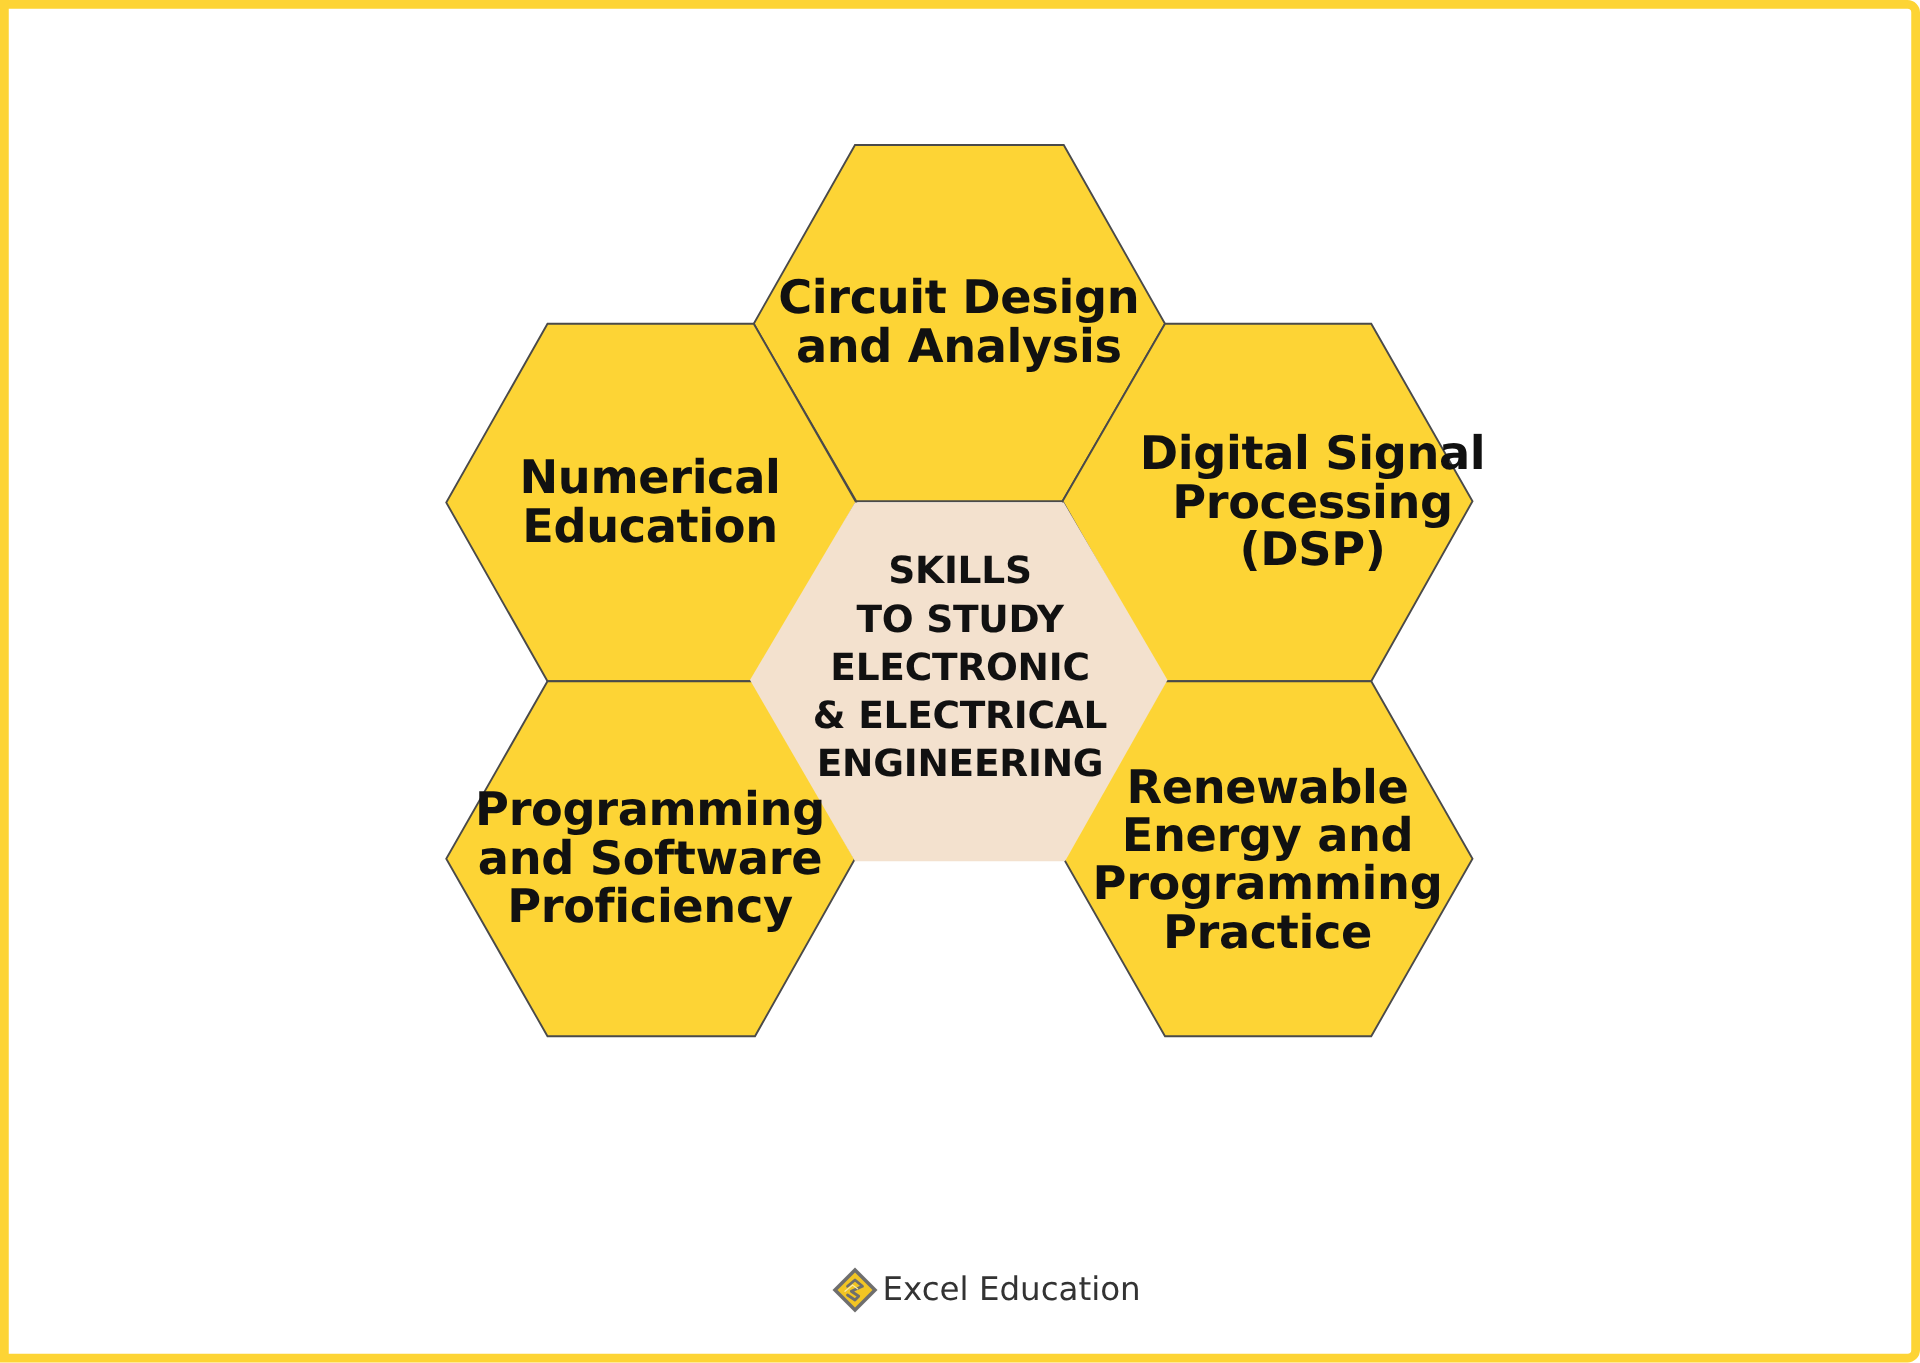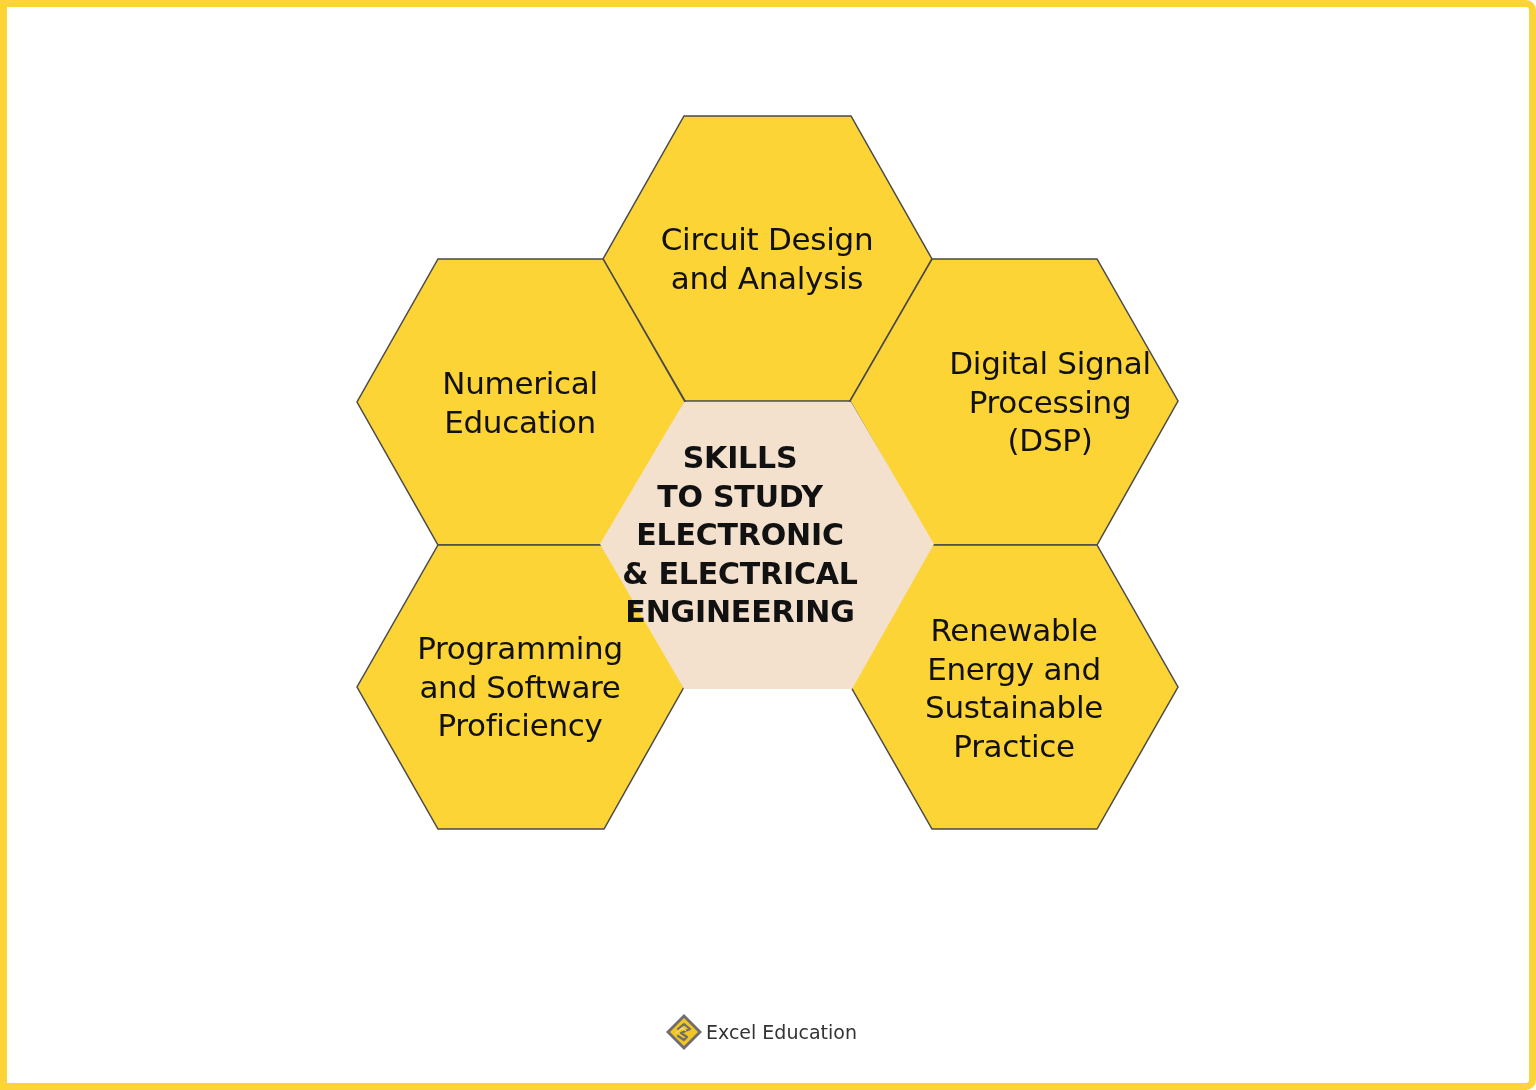--- a/index.html
+++ b/index.html
@@ -36,9 +36,9 @@
       position: absolute;
       text-align: center;
       color: #111111;
-      font-size: 31px;
+      font-size: 37px;
       line-height: 38.5px;
-      font-weight: 400;
+      font-weight: 700;
       white-space: pre-line;
       letter-spacing: -0.3px;
       transform: translate(-50%, -50%);

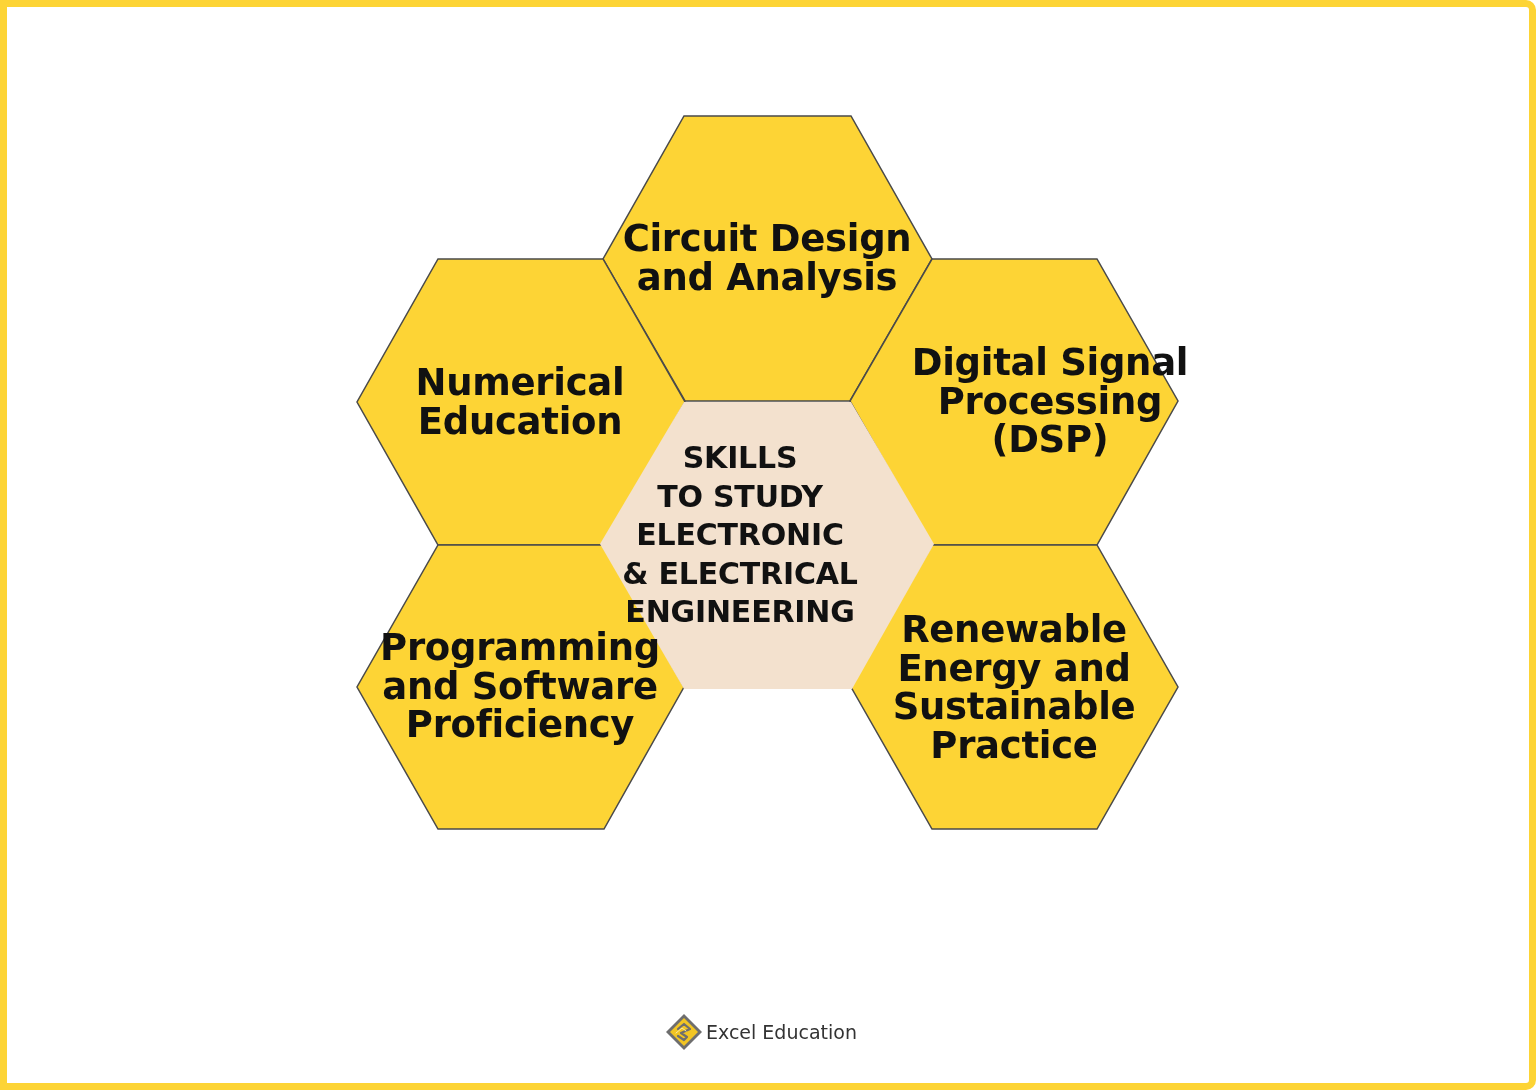--- a/index.html
+++ b/index.html
@@ -109,7 +109,7 @@
 Sustainable
 Practice</div>
 
-<div class="hex-label center" style="left:740px; top:535px;">SKILLS
+<div class="hex-label center" style="left:768px; top:535px;">SKILLS
 TO STUDY
 ELECTRONIC
 &amp; ELECTRICAL

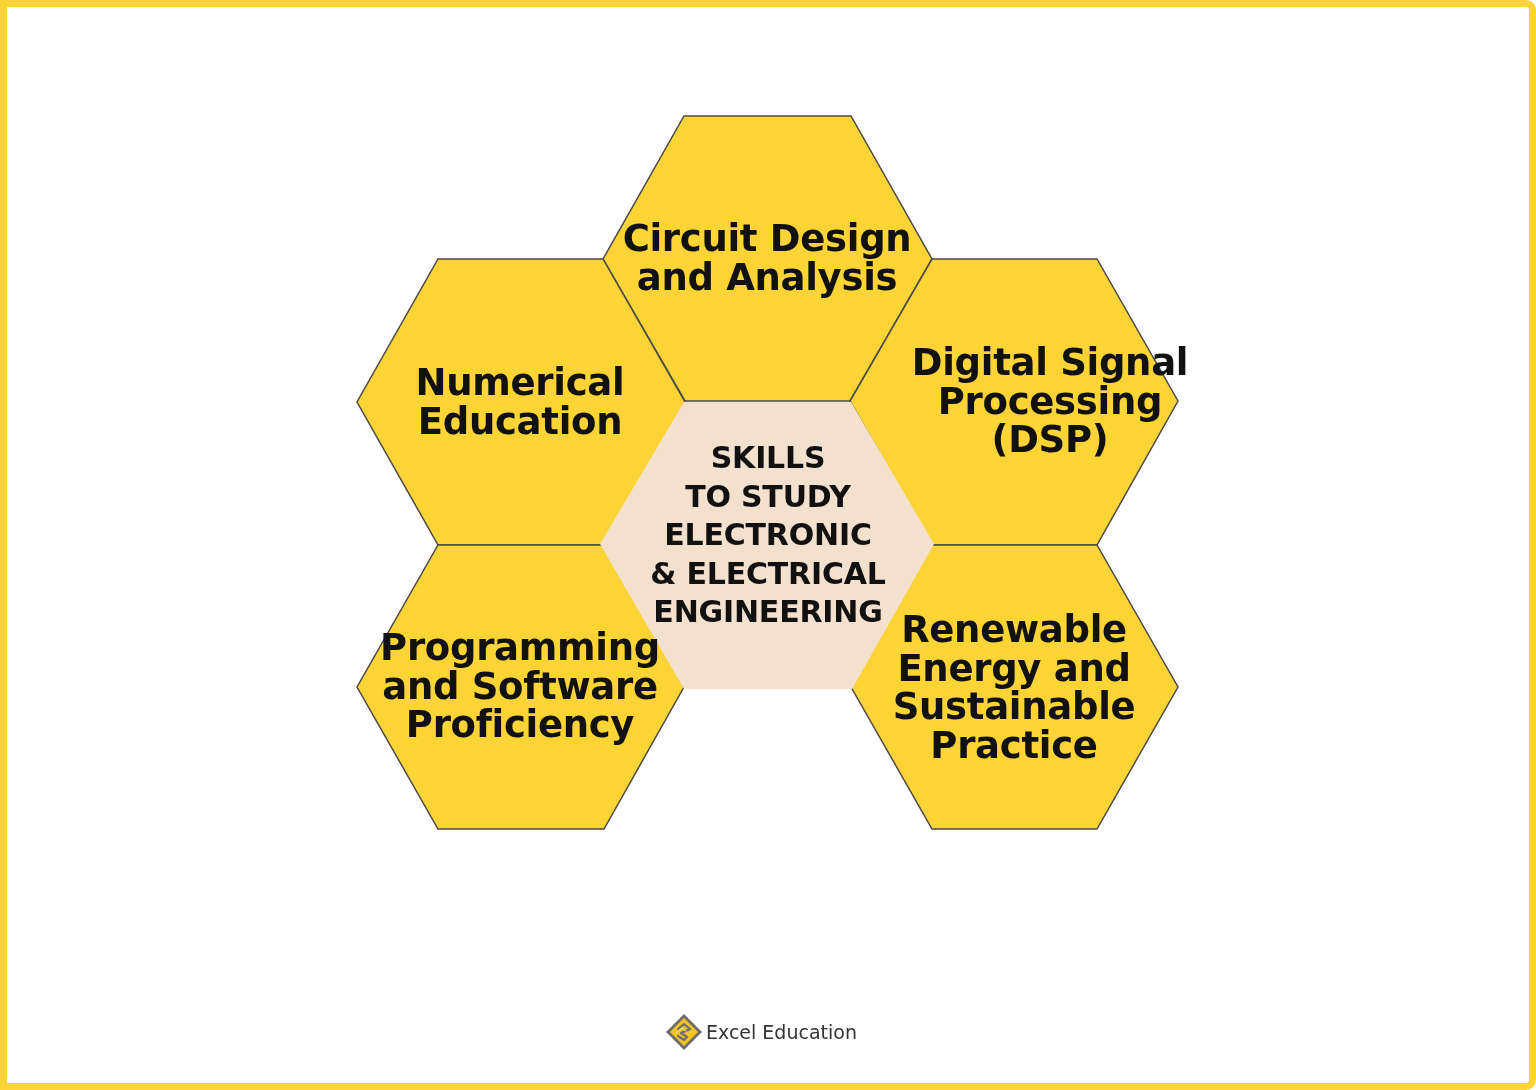--- a/index.html
+++ b/index.html
@@ -106,7 +106,7 @@
 
 <div class="hex-label" style="left:1014px; top:688px;">Renewable
 Energy and
-Sustainable
+Programming
 Practice</div>
 
 <div class="hex-label center" style="left:768px; top:535px;">SKILLS

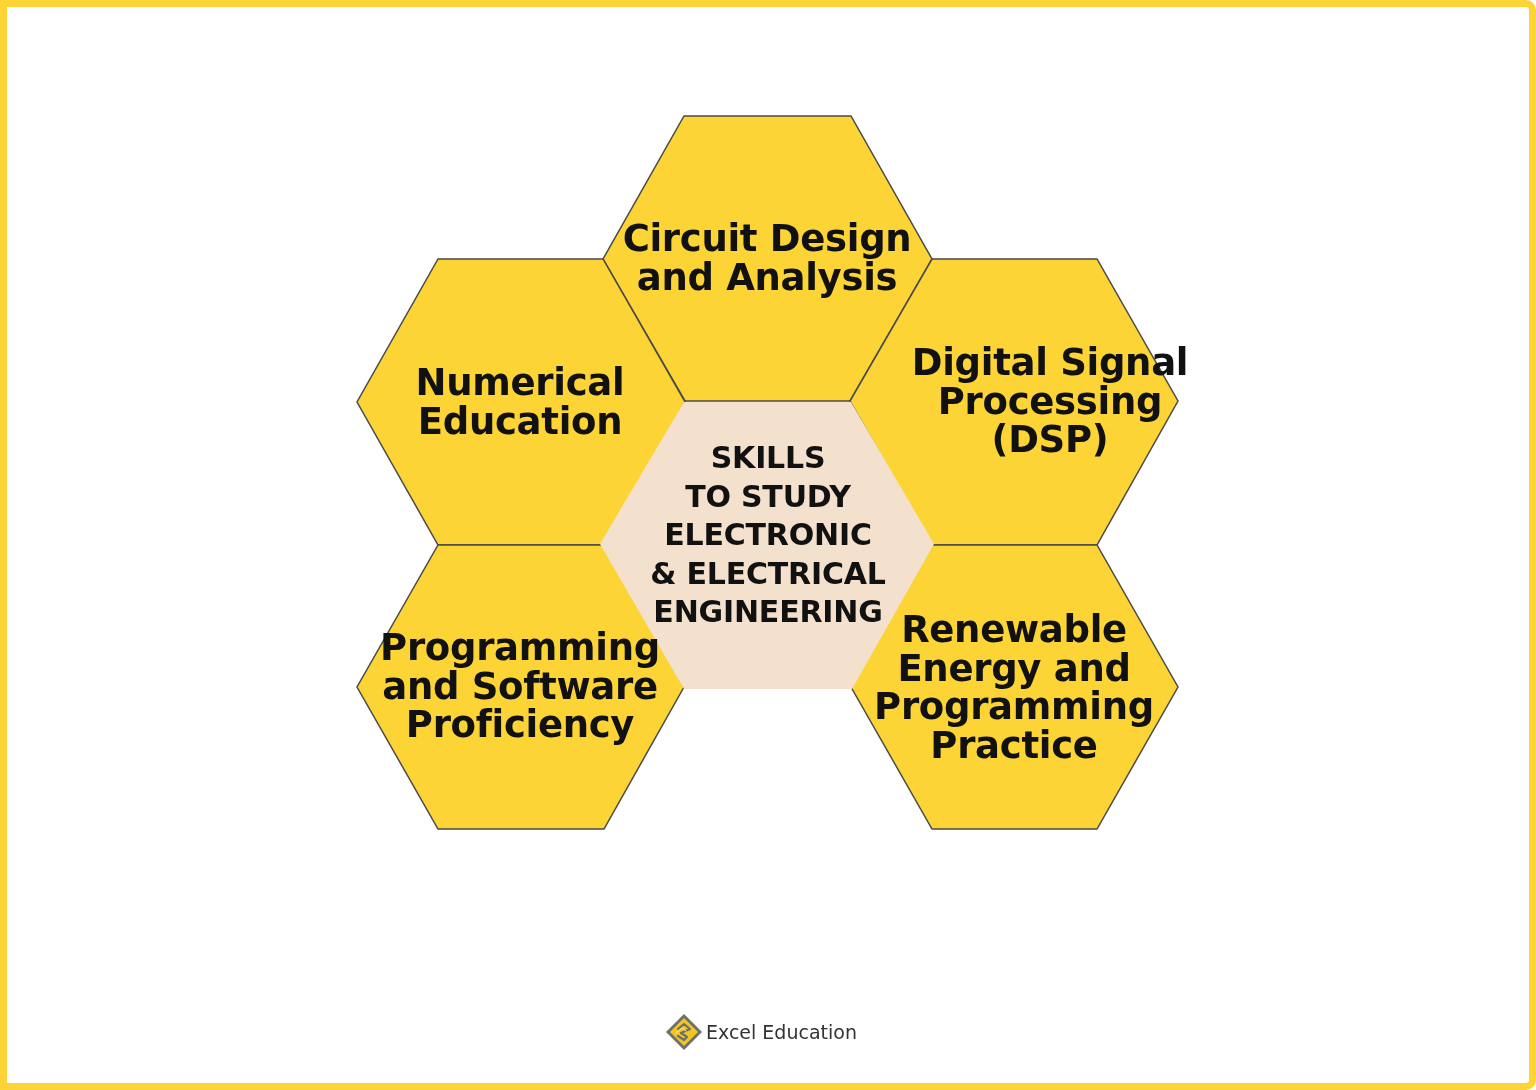--- a/index.html
+++ b/index.html
@@ -65,7 +65,7 @@
     .logo-text {
       margin-left: 2px;
       font-family: "DejaVu Sans", "Liberation Sans", sans-serif;
-      font-size: 19px;
+      font-size: 26px;
       color: #333333;
       letter-spacing: 0px;
     }

